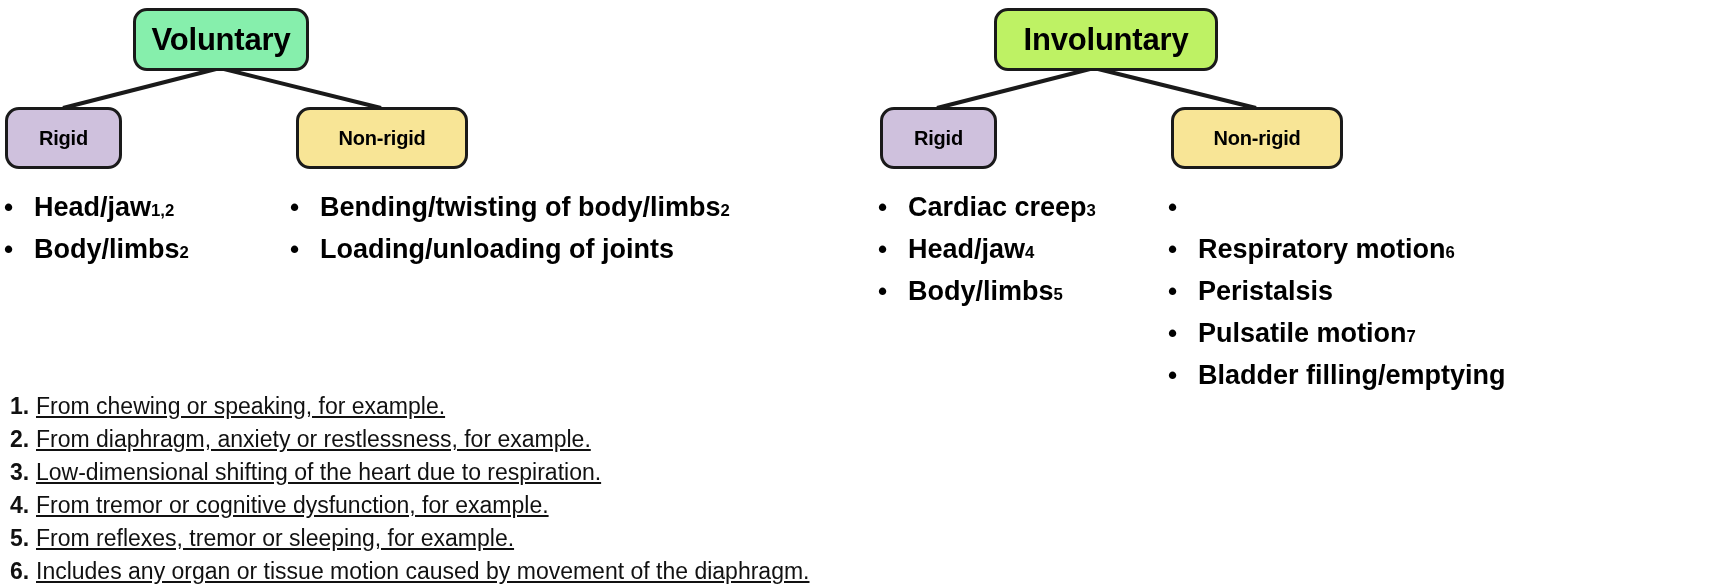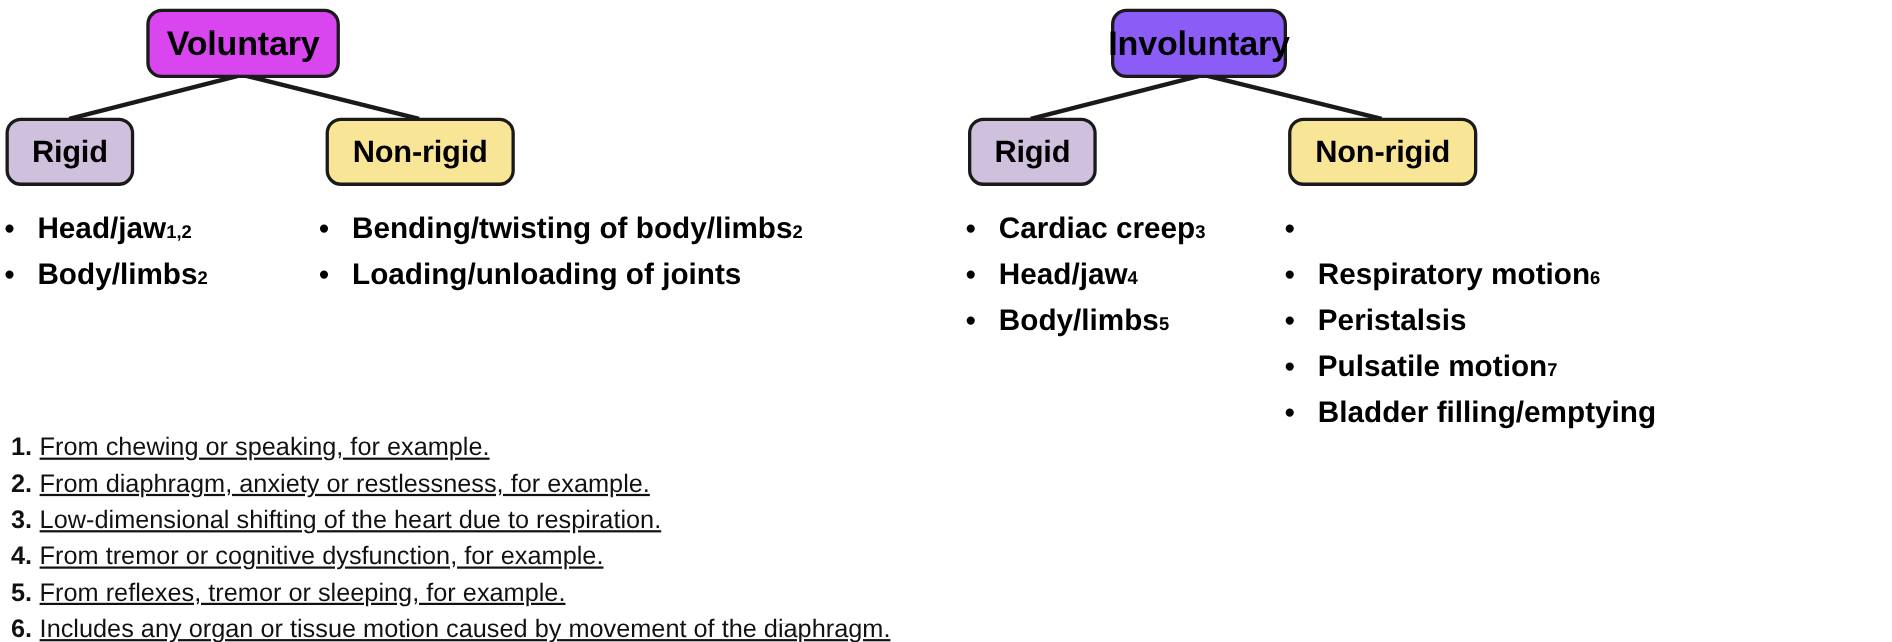--- a/index.html
+++ b/index.html
@@ -134,7 +134,7 @@
     <line x1="1094" y1="68" x2="1256" y2="108" stroke="#1a1a1a" stroke-width="4"></line>
   </svg>
 
-  <div class="node root" style="left:133px; top:8px; width:176px; height:63px; background:#d946ef;">
+  <div class="node root" style="left:133px; top:8px; width:176px; height:63px; background:#86efac;">
     <span>Voluntary</span>
   </div>
 

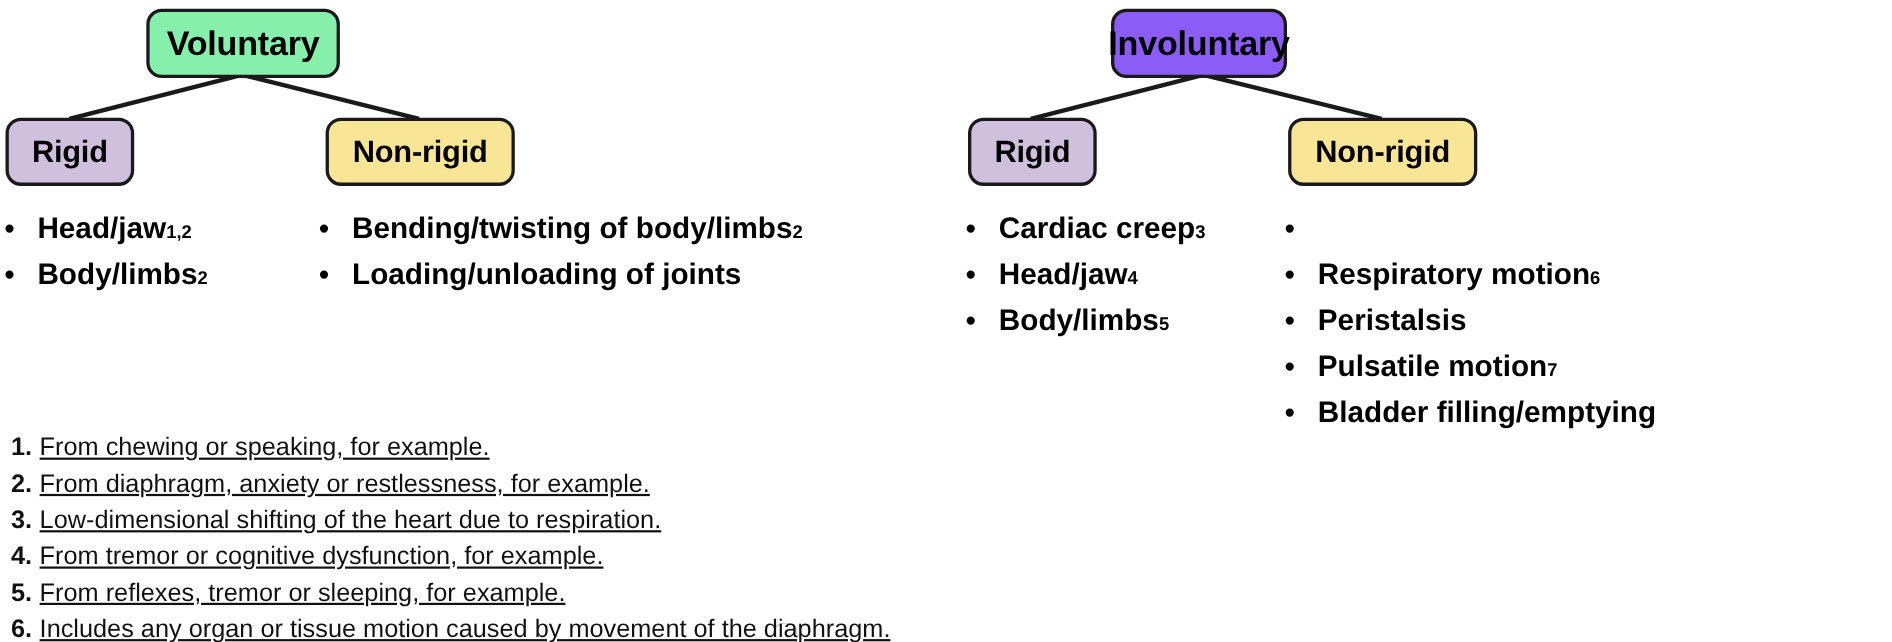--- a/index.html
+++ b/index.html
@@ -171,7 +171,7 @@
       </li>
     </ul>
 
-  <div class="node root" style="left:994px; top:8px; width:160px; height:63px; background:#8b5cf6;margin-left:16px;">
+  <div class="node root" style="left:994px; top:8px; width:224px; height:63px; background:#bef264;">
     <span>Involuntary</span>
   </div>
 

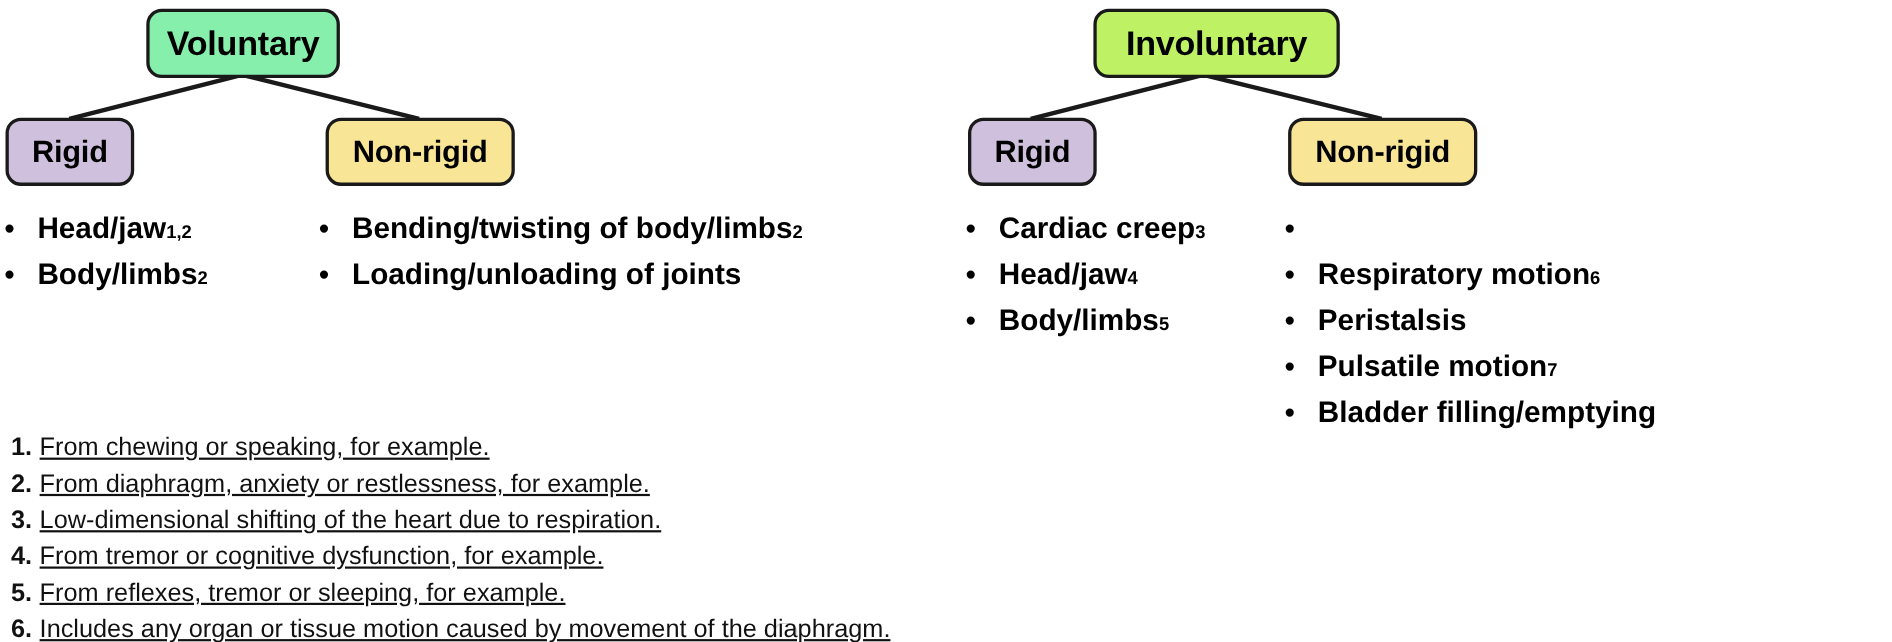--- a/index.html
+++ b/index.html
@@ -29,7 +29,7 @@
     align-items: center;
     justify-content: center;
     font-weight: bold;
-    font-size: 28px;
+    font-size: 20px;
     letter-spacing: -0.2px;
     color: #000000;
     white-space: nowrap;

